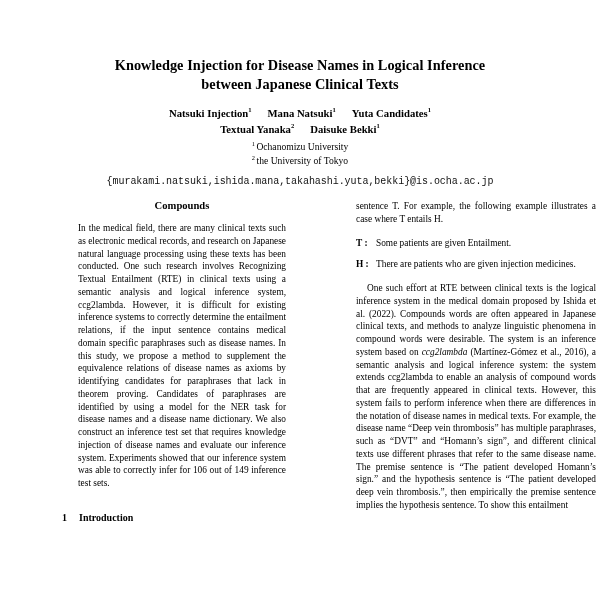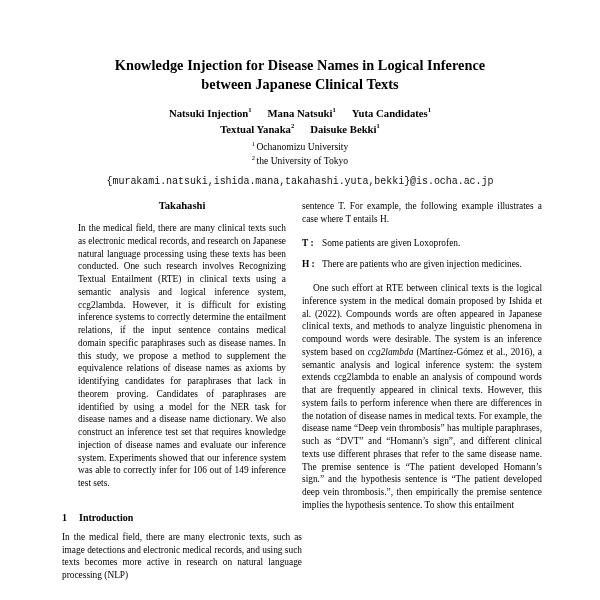--- a/index.html
+++ b/index.html
@@ -201,7 +201,7 @@
     <div class="col col-left">
 
       <div class="abstract-wrap">
-        <div class="abstract-heading">Takahashi</div>
+        <div class="abstract-heading">Compounds</div>
         <p class="body-text">In the medical field, there are many clinical texts such as electronic medical records, and research on Japanese natural language processing using these texts has been conducted. One such research involves Recognizing Textual Entailment (RTE) in clinical texts using a semantic analysis and logical inference system, ccg2lambda. However, it is difficult for existing inference systems to correctly determine the entailment relations, if the input sentence contains medical domain specific paraphrases such as disease names. In this study, we propose a method to supplement the equivalence relations of disease names as axioms by identifying candidates for paraphrases that lack in theorem proving. Candidates of paraphrases are identified by using a model for the NER task for disease names and a disease name dictionary. We also construct an inference test set that requires knowledge injection of disease names and evaluate our inference system. Experiments showed that our inference system was able to correctly infer for 106 out of 149 inference test sets.</p>
       </div>
 

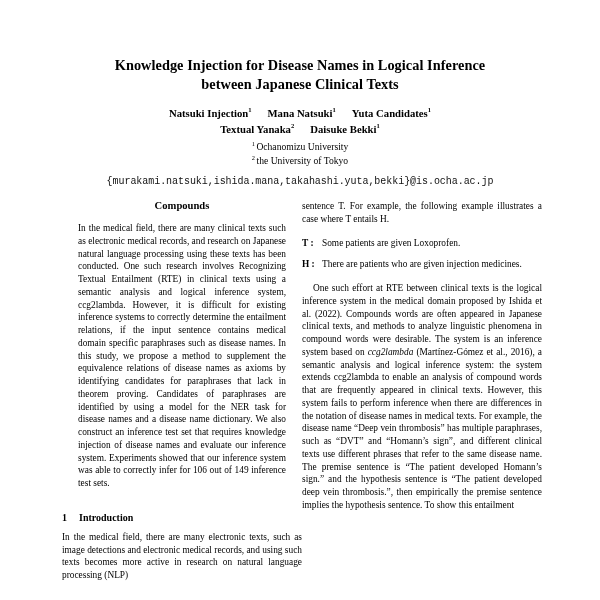--- a/index.html
+++ b/index.html
@@ -107,6 +107,7 @@
     margin-left: 62px;
   }
   .col-right {
+    margin-left: 54px;
   }
 
   .abstract-wrap {

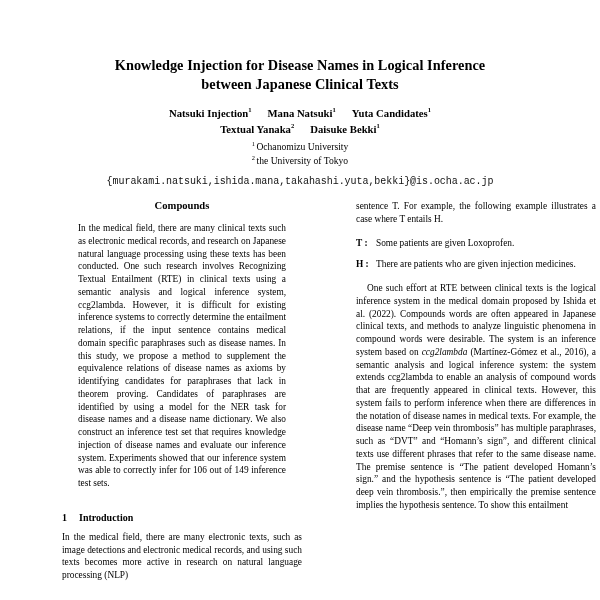--- a/index.html
+++ b/index.html
@@ -221,7 +221,7 @@
       <div class="example-block">
         <div class="example-item">
           <span class="example-label">T :</span>
-          <span class="example-text">Some patients are given Loxoprofen.</span>
+          <span class="example-text">Some patients are given Entailment.</span>
         </div>
         <div class="example-item">
           <span class="example-label">H :</span>

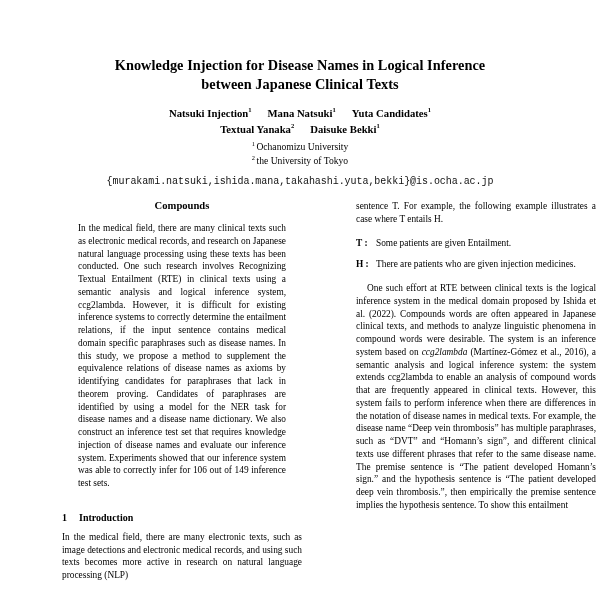--- a/index.html
+++ b/index.html
@@ -210,7 +210,6 @@
         <span class="secnum">1</span><span>Introduction</span>
       </div>
 
-      <p class="body-text">In the medical field, there are many electronic texts, such as image detections and electronic medical records, and using such texts becomes more active in research on natural language processing (NLP)</p>
 
     </div>
 

